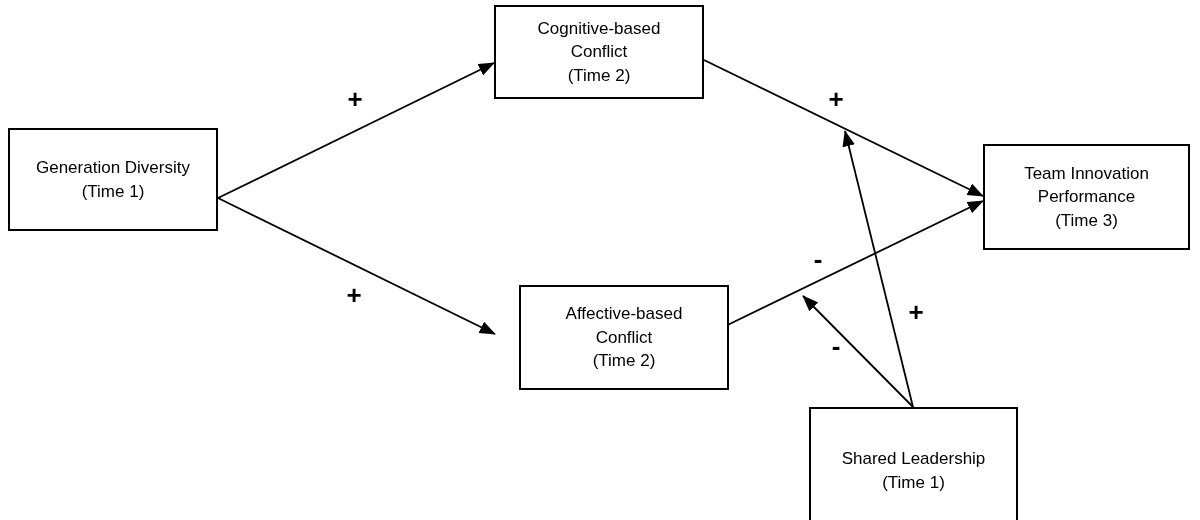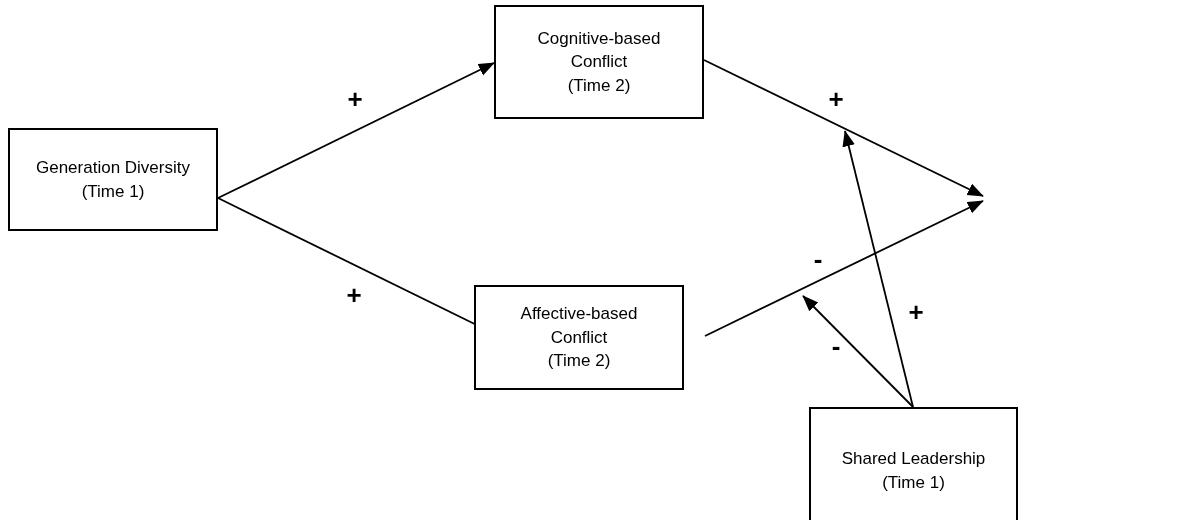--- a/index.html
+++ b/index.html
@@ -74,7 +74,7 @@
     <span class="nline">(Time 1)</span>
   </div>
 
-  <div class="node" style="left: 494px; top: 5px; width: 210px; height: 114px;">
+  <div class="node" style="left: 494px; top: 5px; width: 210px; height: 94px;">
     <span class="nline">Cognitive-based</span>
     <span class="nline">Conflict</span>
     <span class="nline">(Time 2)</span>

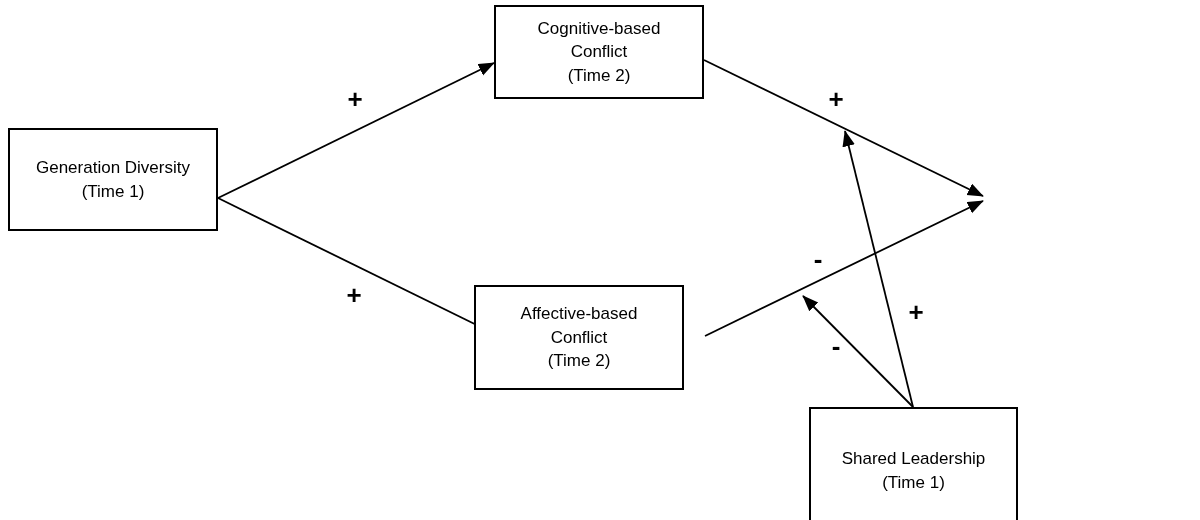--- a/index.html
+++ b/index.html
@@ -86,6 +86,11 @@
     <span class="nline">(Time 2)</span>
   </div>
 
+  <div class="node" style="left: 983px; top: 144px; width: 207px; height: 106px;">
+    <span class="nline">Team Innovation</span>
+    <span class="nline">Performance</span>
+    <span class="nline">(Time 3)</span>
+  </div>
 
   <div class="node" style="left: 809px; top: 407px; width: 209px; height: 127px;">
     <span class="nline">Shared Leadership</span>

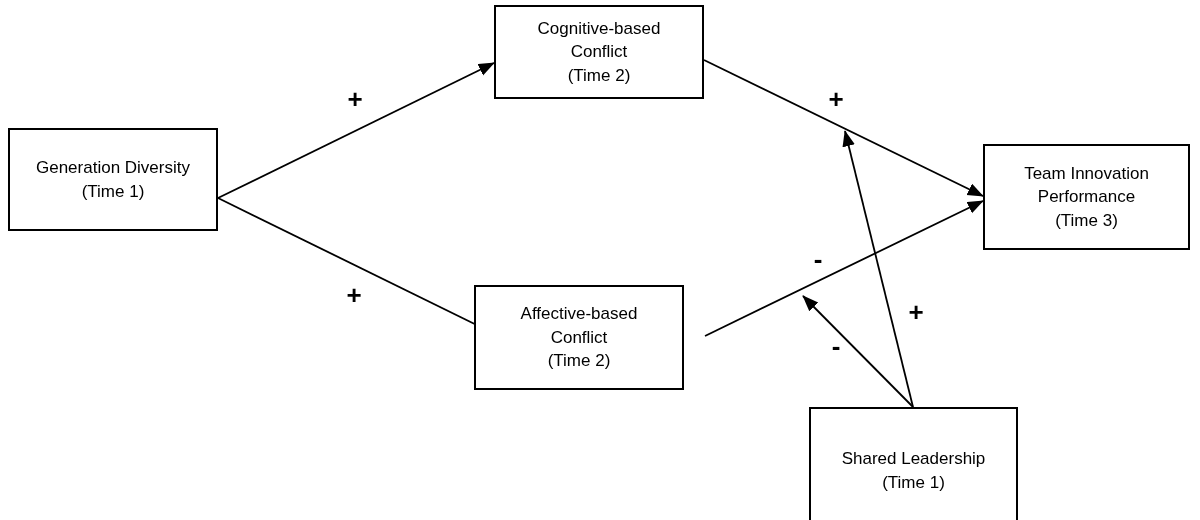--- a/index.html
+++ b/index.html
@@ -80,7 +80,7 @@
     <span class="nline">(Time 2)</span>
   </div>
 
-  <div class="node" style="left: 474px; top: 285px; width: 210px; height: 105px;">
+  <div class="node" style="left: 519px; top: 285px; width: 210px; height: 105px;">
     <span class="nline">Affective-based</span>
     <span class="nline">Conflict</span>
     <span class="nline">(Time 2)</span>

